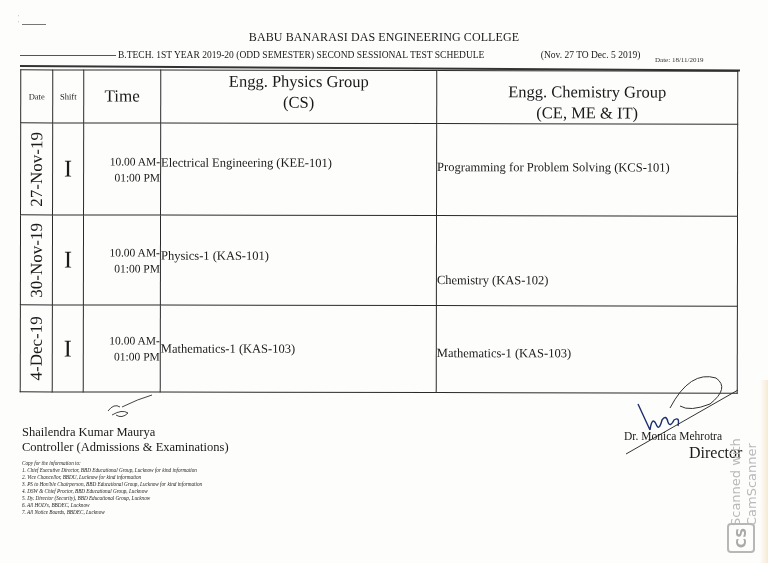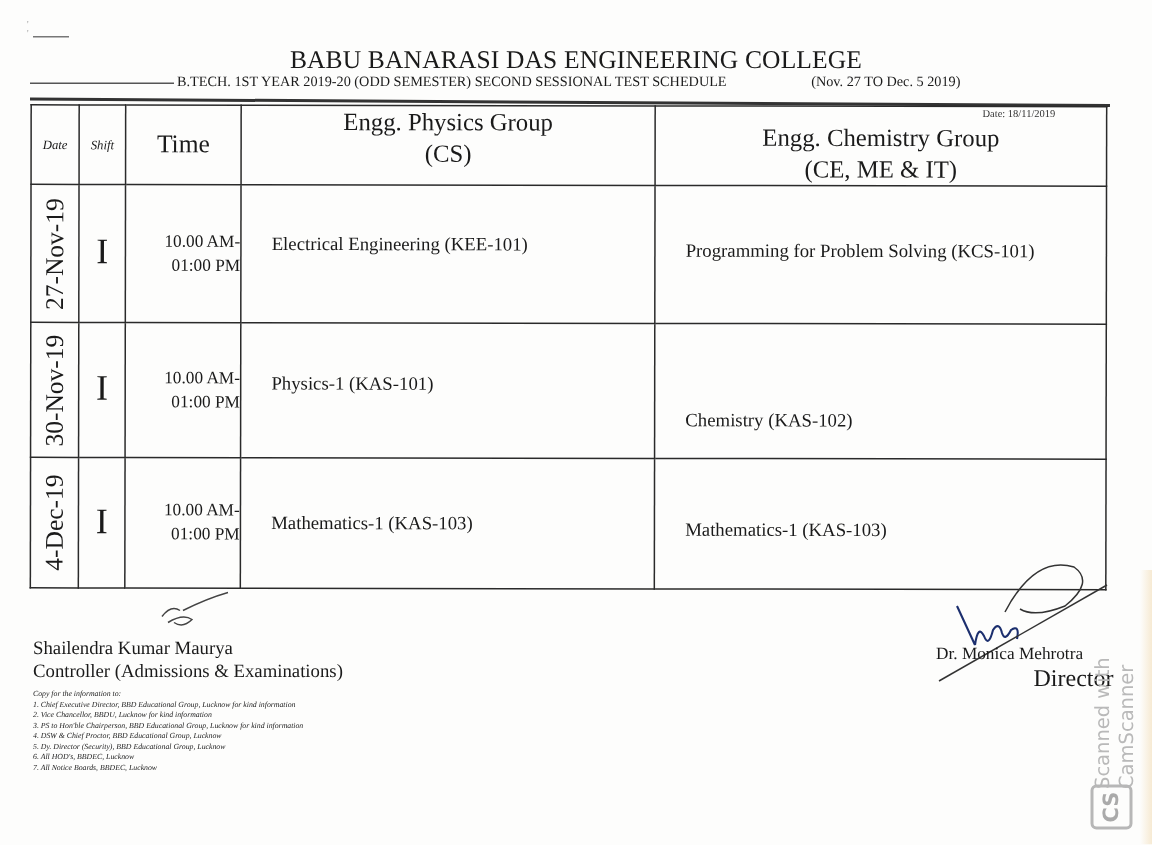--- a/index.html
+++ b/index.html
@@ -15,7 +15,7 @@
   .corner-mark .bar { position:absolute; top:10px; left:4px; width:24px; height:1px; background:#777; }
   .title {
     left:0; width:768px; top:30px; text-align:center;
-    font-size:17px; font-weight:normal; letter-spacing:0.1px;
+    font-size:12px; font-weight:normal; letter-spacing:0.1px;
   }
   .subtitle {
     left:118px; top:50px; font-size:9.5px; white-space:nowrap;

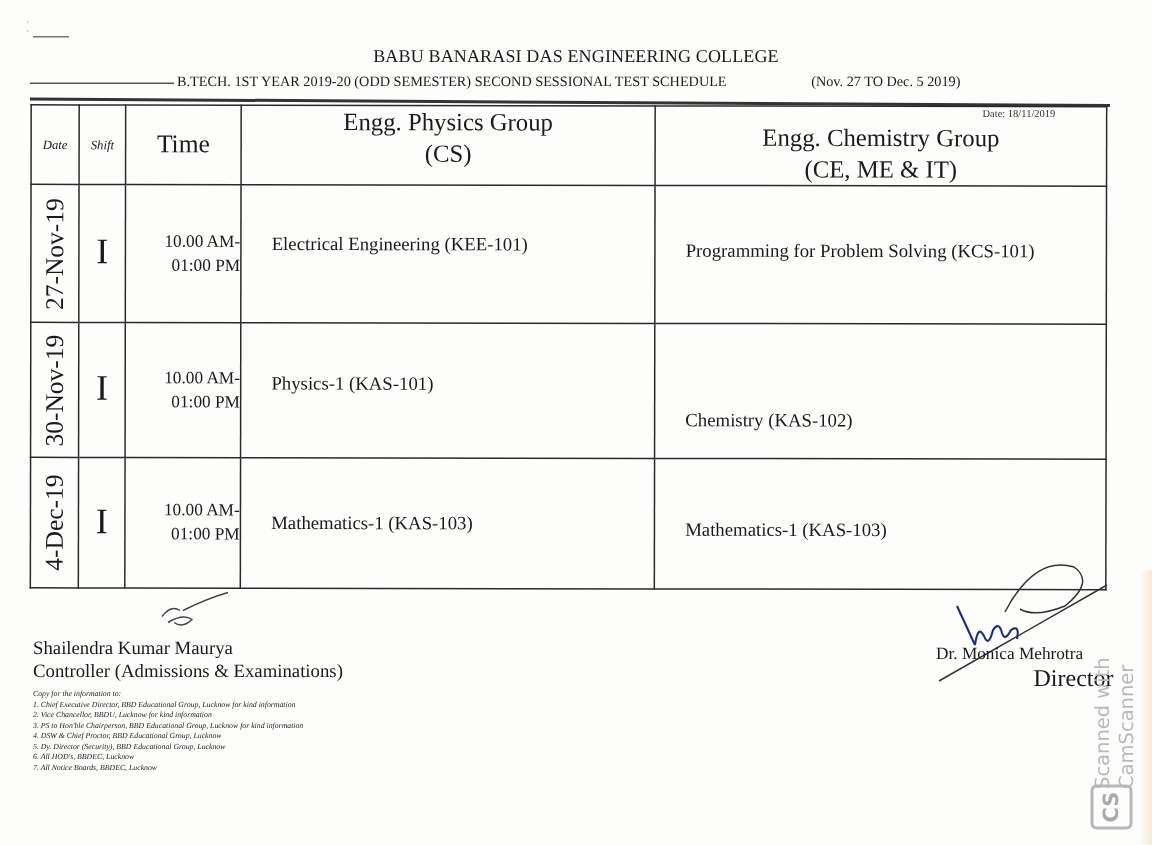--- a/index.html
+++ b/index.html
@@ -23,7 +23,7 @@
   .subtitle .range { margin-left:10px;padding-left:44px; }
   .rule1 { left:20px; top:55px; width:96px; height:1px; background:#555; }
   .rule2 { left:20px; top:65px; width:720px; height:1.5px; background:#333; transform:rotate(0.35deg); transform-origin:left; }
-  .date-stamp { left:655px; top:72px; font-size:7px; color:#333; }
+  .date-stamp { left:655px; top:56px; font-size:7px; color:#333; }
 
   table.sched {
     position:absolute; left:20px; top:70px;

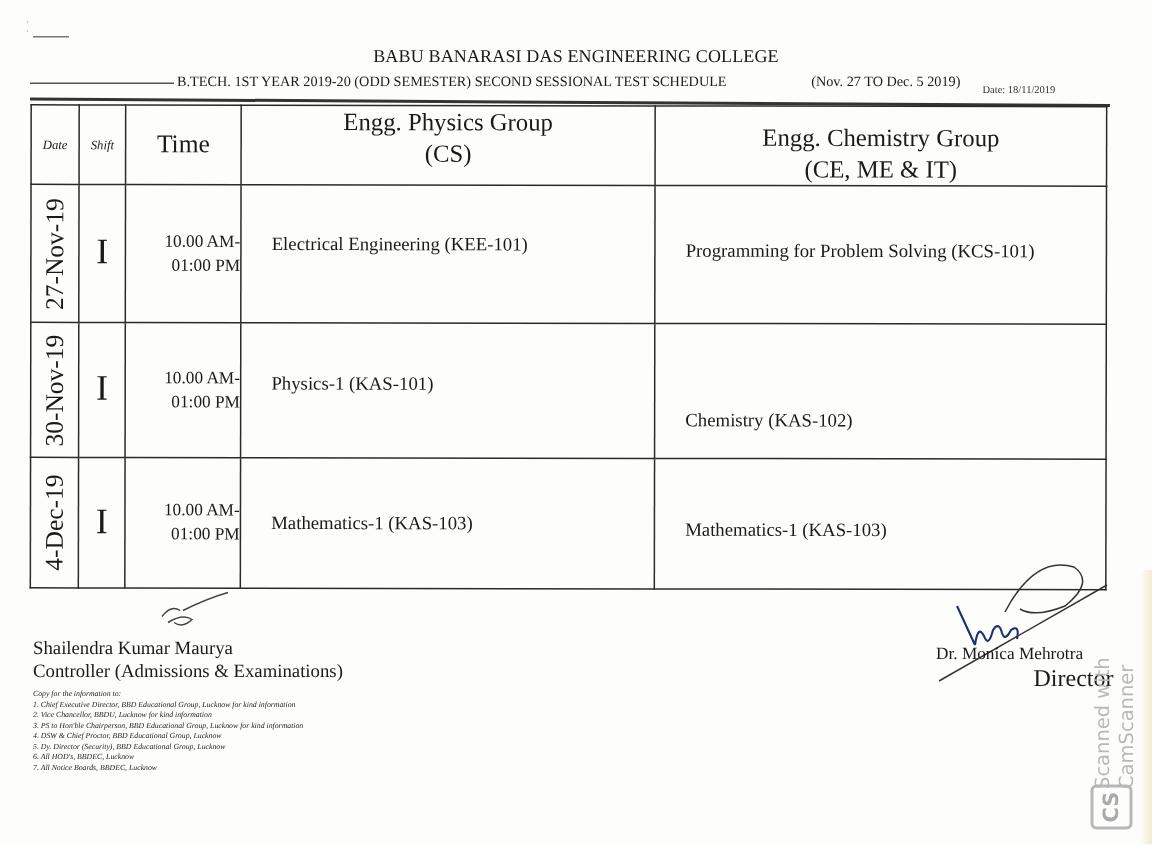--- a/index.html
+++ b/index.html
@@ -34,7 +34,7 @@
   table.sched td, table.sched th {
     border:1.3px solid #2a2a2a; padding:0; font-weight:normal;
   }
-  th.h-small { font-size:8.5px; vertical-align:middle; text-align:center;font-style:italic; }
+  th.h-small { font-size:8.5px; vertical-align:middle; text-align:center; }
   th.h-time { font-size:17px;margin-top:46px; }
   th.h-group { font-size:16.5px; line-height:21px; text-align:center; vertical-align:top; padding-top:6px; }
   th.h-group.chem { padding-top:10px; }

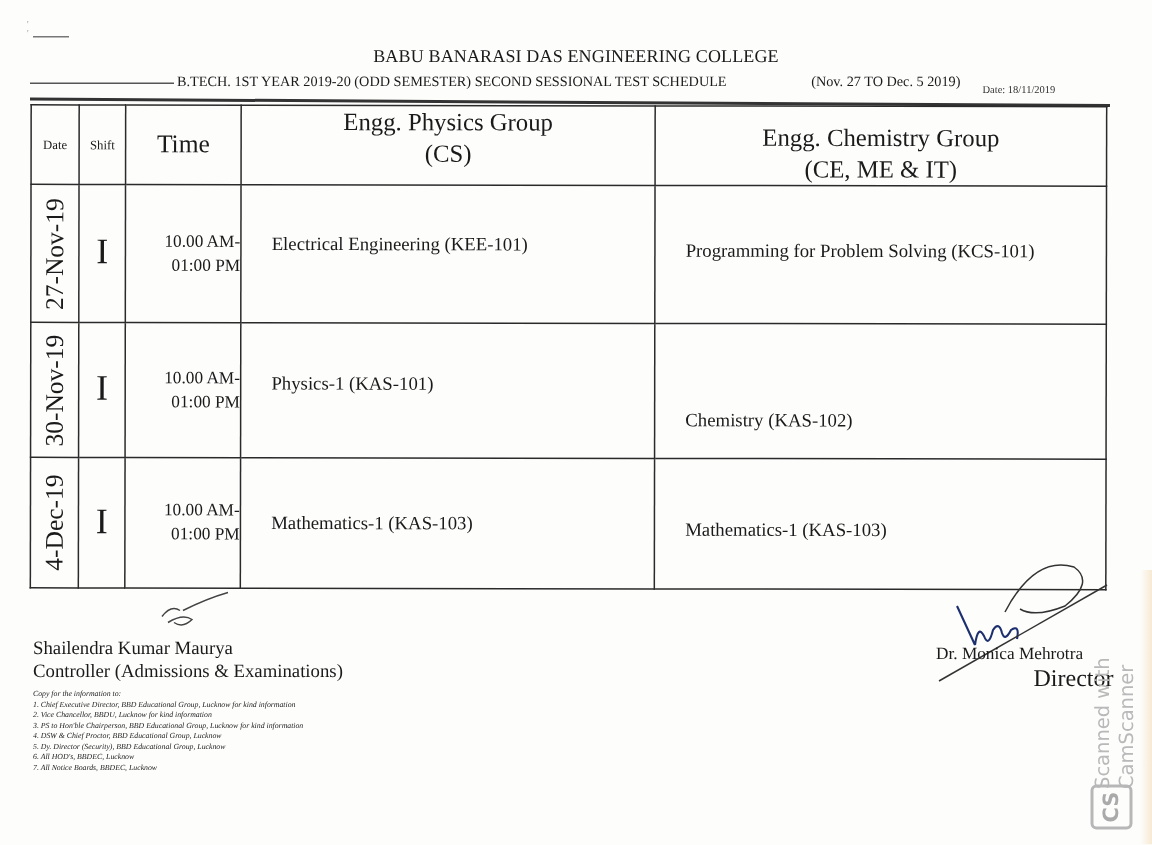--- a/index.html
+++ b/index.html
@@ -47,7 +47,7 @@
   td.shift { font-size:24px; text-align:center; }
   td.time { font-size:11.5px; text-align:right; line-height:16px; }
   td.subj { font-size:12.5px; padding-left:3px; vertical-align:middle; }
-  td.subj span { position:relative;padding-left:20px; }
+  td.subj span { position:relative; }
   tr.r0 td.subj.phy span { top:-6px; }
   tr.r0 td.subj.chem span { top:-2px; }
   tr.r1 td.subj.phy span { top:-4px; }

